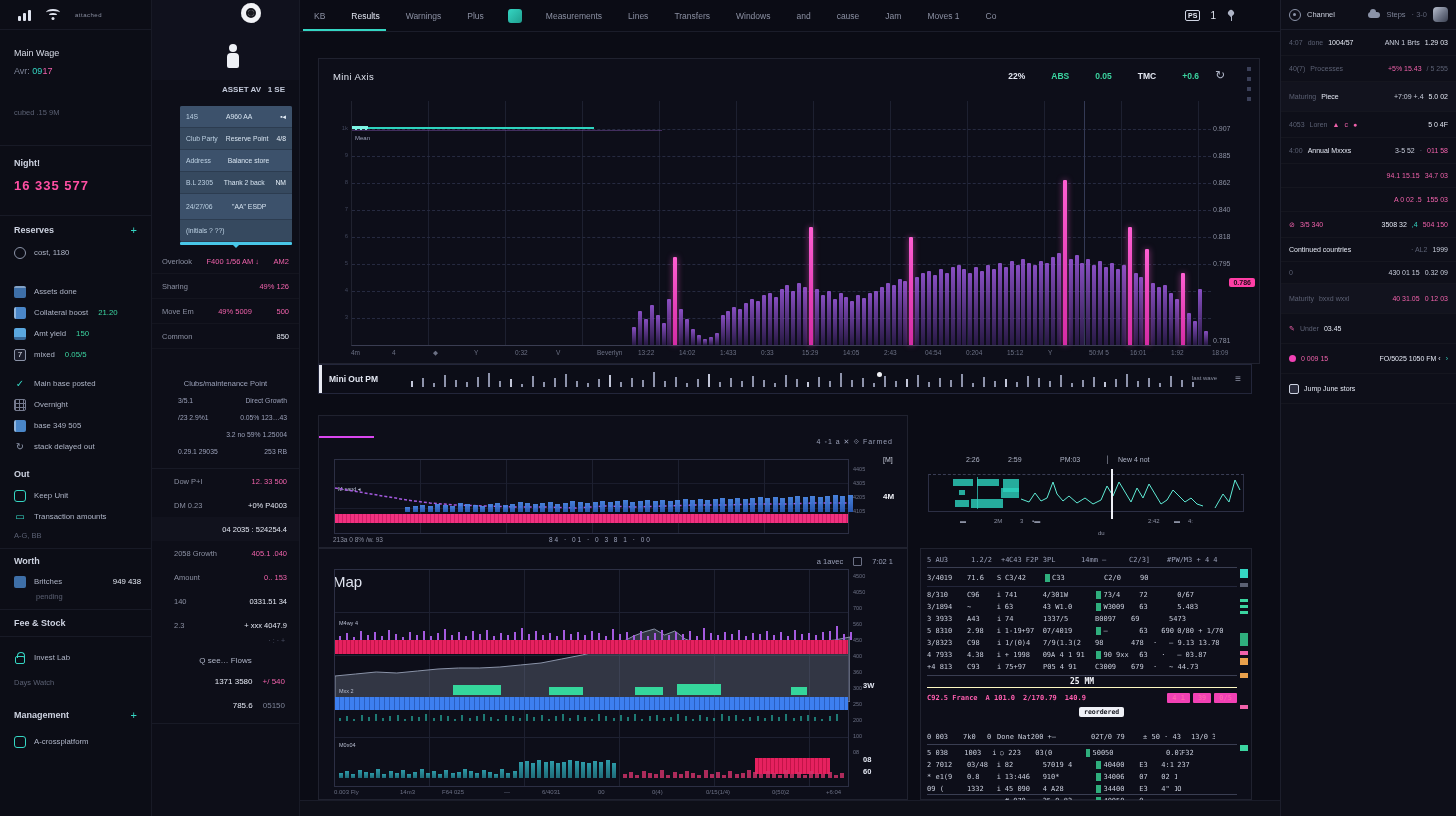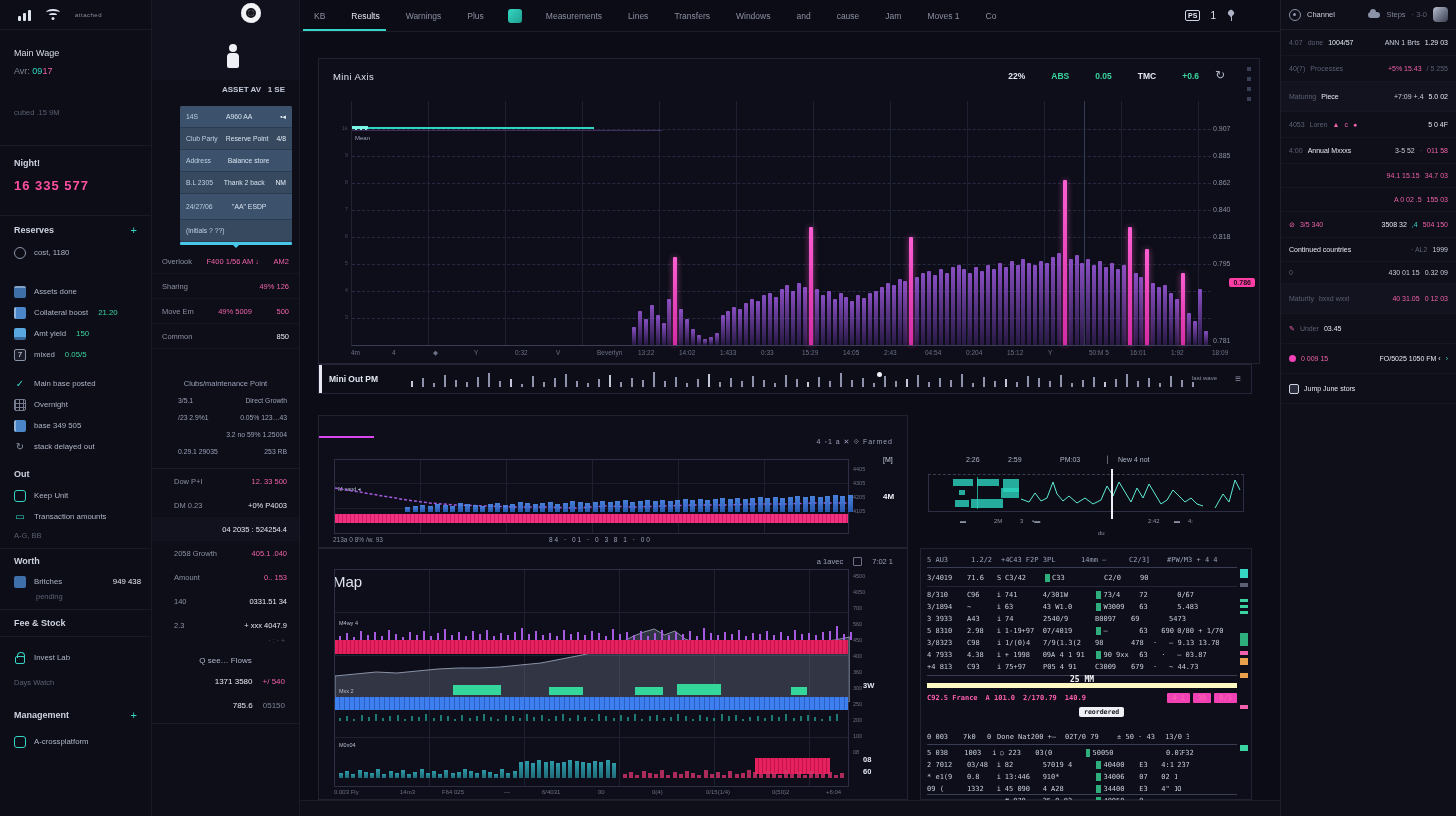--- a/index.html
+++ b/index.html
@@ -1173,7 +1173,7 @@
         <span class="pink" style="width: 30px;">A43</span>
         <span class="dim" style="width: 8px;">i</span>
         <span style="width: 38px;">74</span>
-        <span style="width: 52px;">2540/9</span>
+        <span style="width: 52px;">1337/5</span>
         <span class="pink" style="width: 36px;">B0097</span>
         <span style="width: 22px;">69</span>
         <span style="width: 16px;"></span>

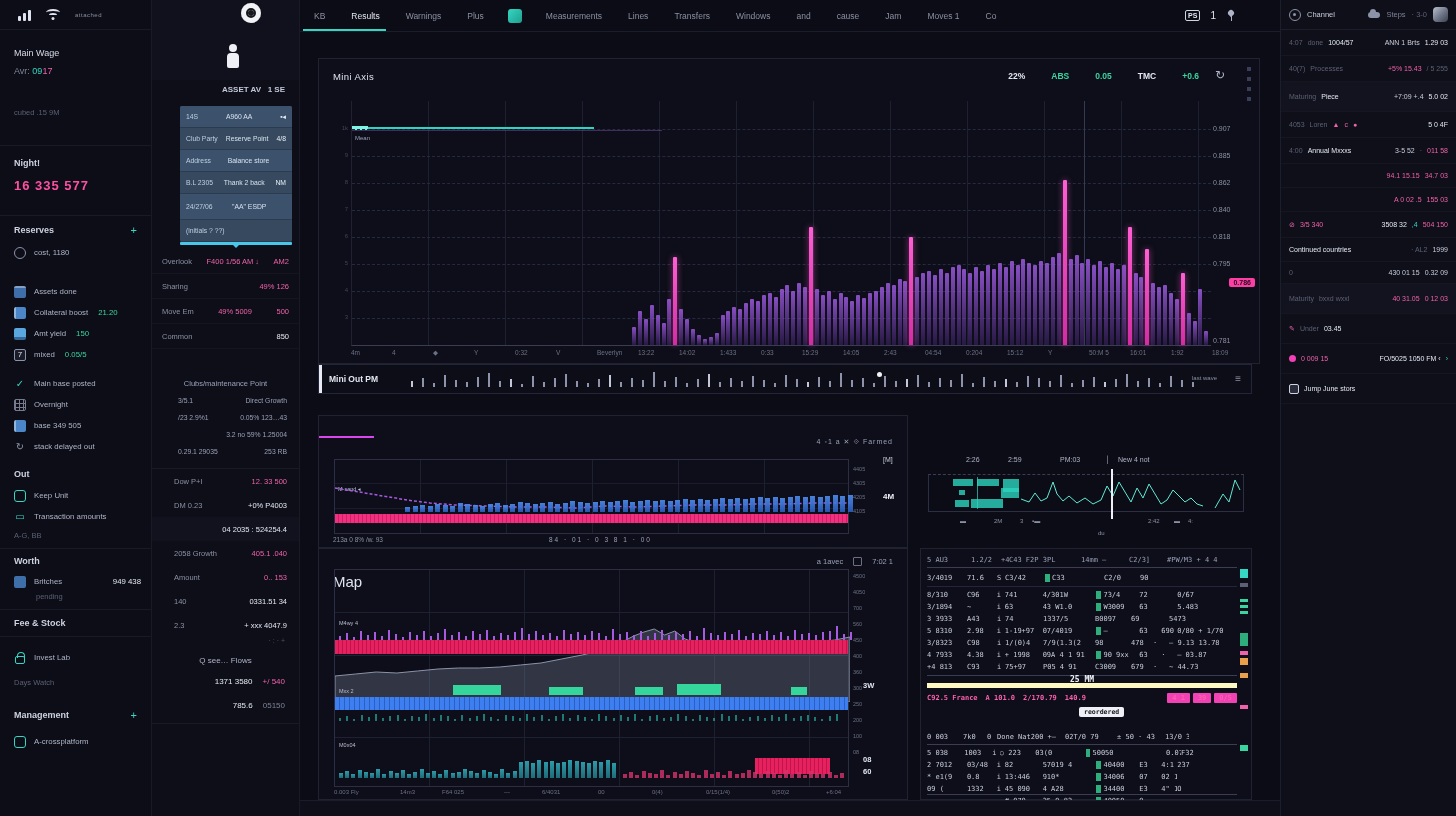--- a/index.html
+++ b/index.html
@@ -166,7 +166,7 @@
 .dt-hd span{color:#9aa0b8}
 .dt-sub{height:17px;border-bottom:1px solid #23263a;margin-bottom:2px}
 .gbar{display:inline-block;width:5px;height:8px;background:#2fae7d;margin-left:2px;vertical-align:middle}
-.dt-mid{height:13px;border-top:1px solid #3a3e52;border-bottom:5px solid #fef9c3;display:flex;align-items:center;justify-content:center;font-size:8px;font-weight:bold;color:#eef0f6;margin:2px 0}
+.dt-mid{height:13px;border-top:1px solid #3a3e52;border-bottom:1px solid #fef9c3;display:flex;align-items:center;justify-content:center;font-size:8px;font-weight:bold;color:#eef0f6;margin:2px 0}
 .dt-pinkrow{height:15px;display:flex;align-items:center;gap:8px}
 .dt-pinkrow span{font-size:7px;color:#ff5fb0;font-weight:bold}
 .dt-btns{margin-left:auto;display:flex;gap:3px}

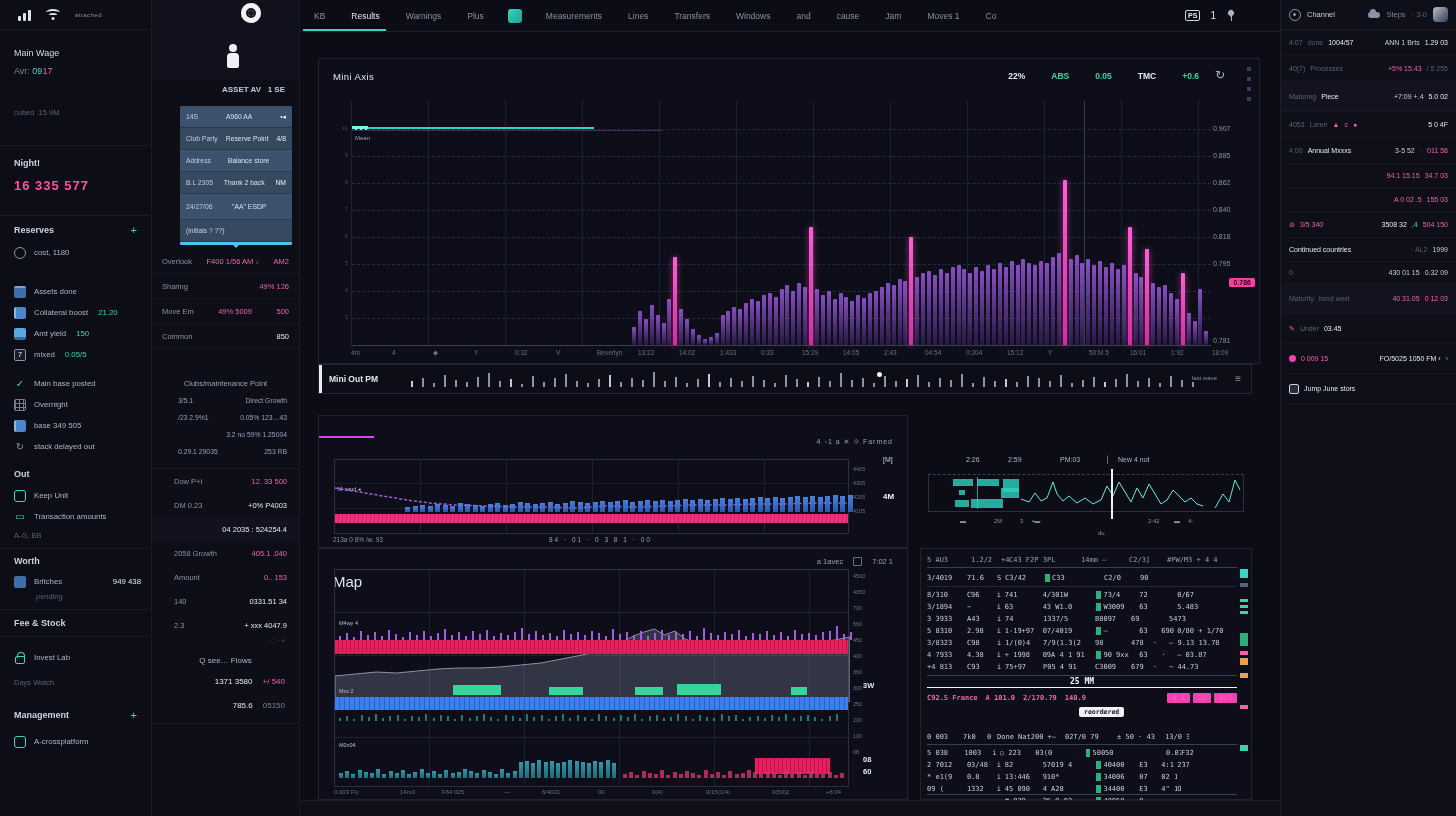--- a/index.html
+++ b/index.html
@@ -1241,7 +1241,7 @@
         <span style="width: 36px;">0 003</span>
         <span style="width: 24px;">7k0</span>
         <span class="dim" style="width: 10px;">0</span>
-        <span style="width: 68px;">Done Nat200 +–</span>
+        <span style="width: 94px;">Done Nat200 +–</span>
         <span class="green" style="width: 52px;">02T/0 79</span>
         <span class="pink" style="width: 48px;">± 50 · 43</span>
         <span style="width: 24px;">13/0 324</span>

